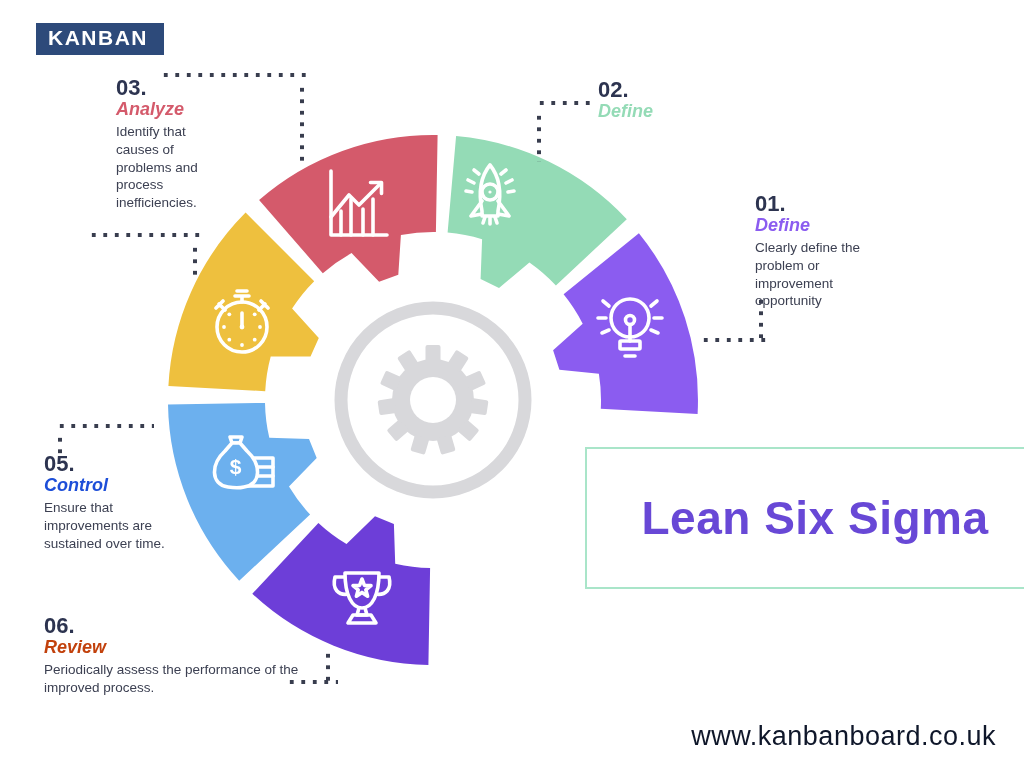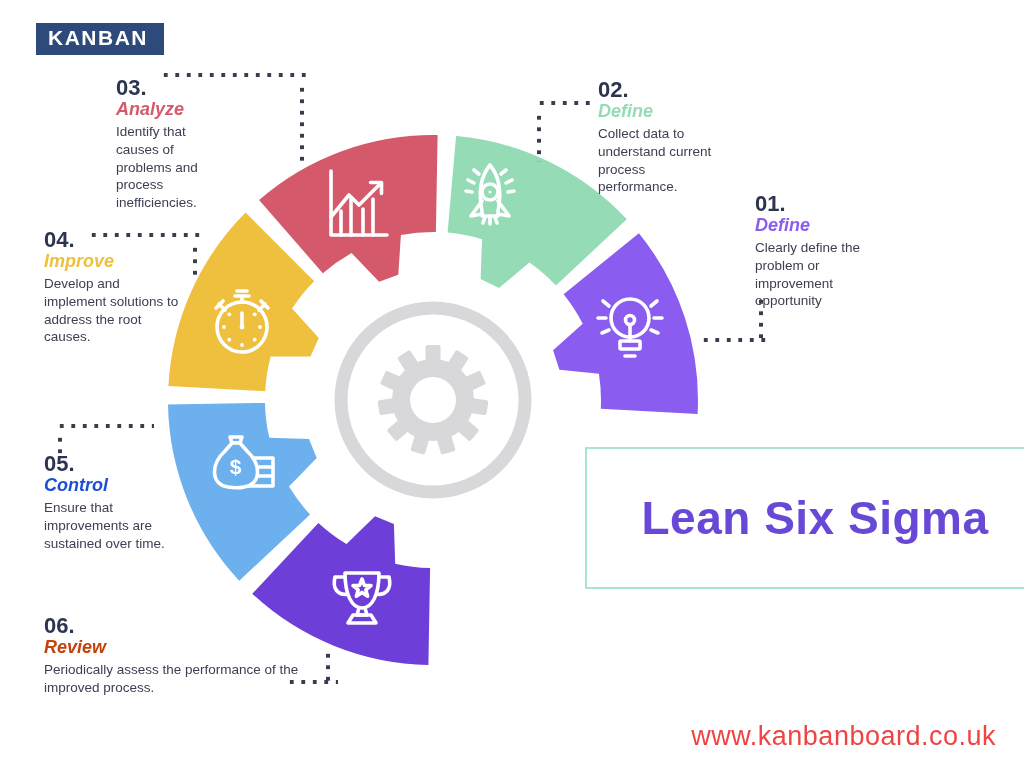--- a/index.html
+++ b/index.html
@@ -151,7 +151,6 @@
   <div class="step" style="left:598px;top:78px;width:118px;">
     <div class="num">02.</div>
     <div class="title" style="color: rgb(148, 219, 182);">Define</div>
-    <div class="desc">Collect data to understand current process performance.</div>
   </div>
 
   <div class="step" style="left:116px;top:76px;width:110px;">

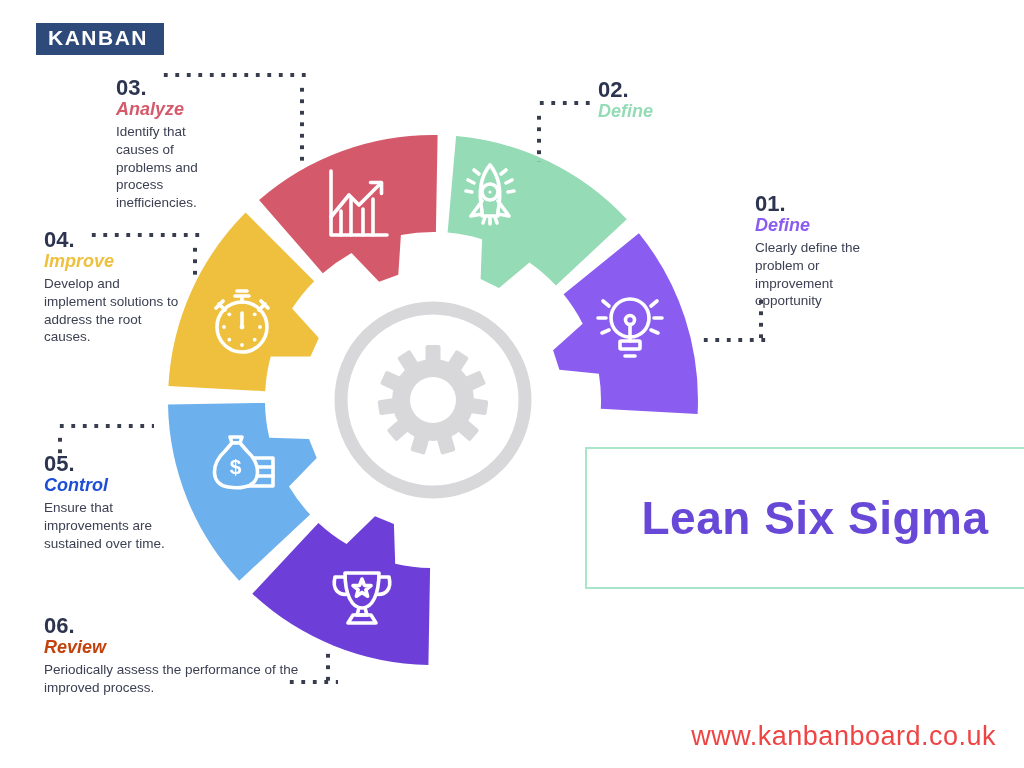--- a/index.html
+++ b/index.html
@@ -159,11 +159,6 @@
     <div class="desc">Identify that causes of problems and process inefficiencies.</div>
   </div>
 
-  <div class="step" style="left:44px;top:228px;width:140px;">
-    <div class="num">04.</div>
-    <div class="title" style="color: rgb(238, 192, 62);">Improve</div>
-    <div class="desc">Develop and implement solutions to address the root causes.</div>
-  </div>
 
   <div class="step" style="left:44px;top:452px;width:150px;">
     <div class="num">05.</div>

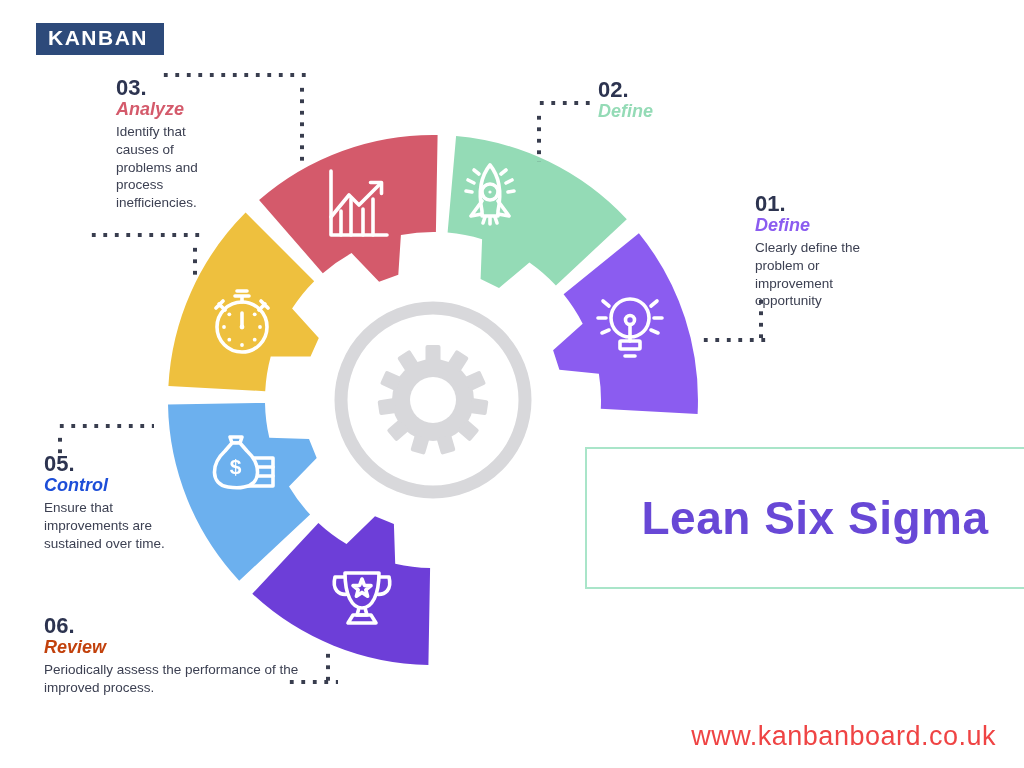--- a/index.html
+++ b/index.html
@@ -29,7 +29,7 @@
     border:2px solid #a9e5c9;background:#fff;
   }
   .title-box .big{font-size:46px;font-weight:800;letter-spacing:.5px;}
-  .url{position:absolute;top:721px;right:28px;font-size:27px;font-weight:400;color:#ef4444;letter-spacing:.5px;}
+  .url{position:absolute;top:721px;right:28px;font-size:27px;font-weight:400;color:#0f172a;letter-spacing:.5px;}
 </style>
 </head>
 <body>

